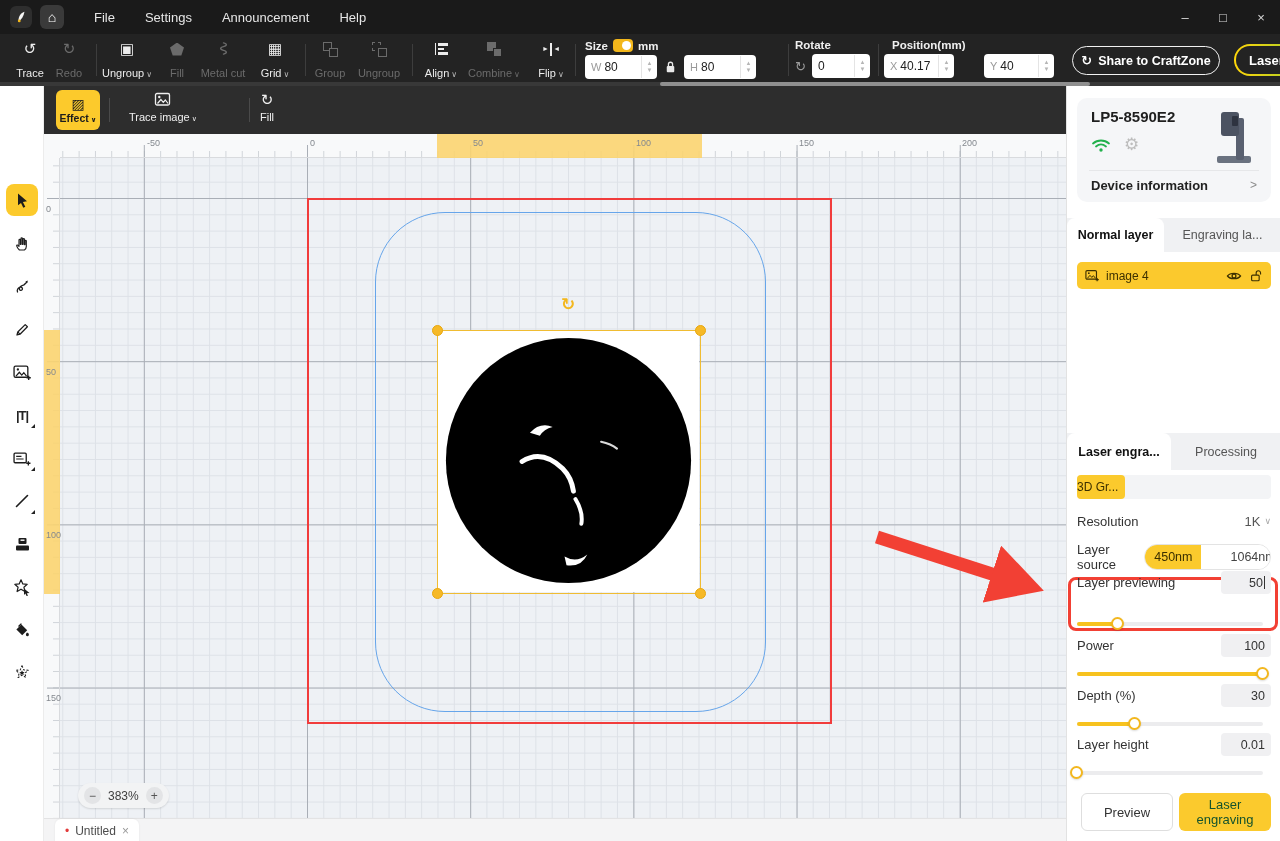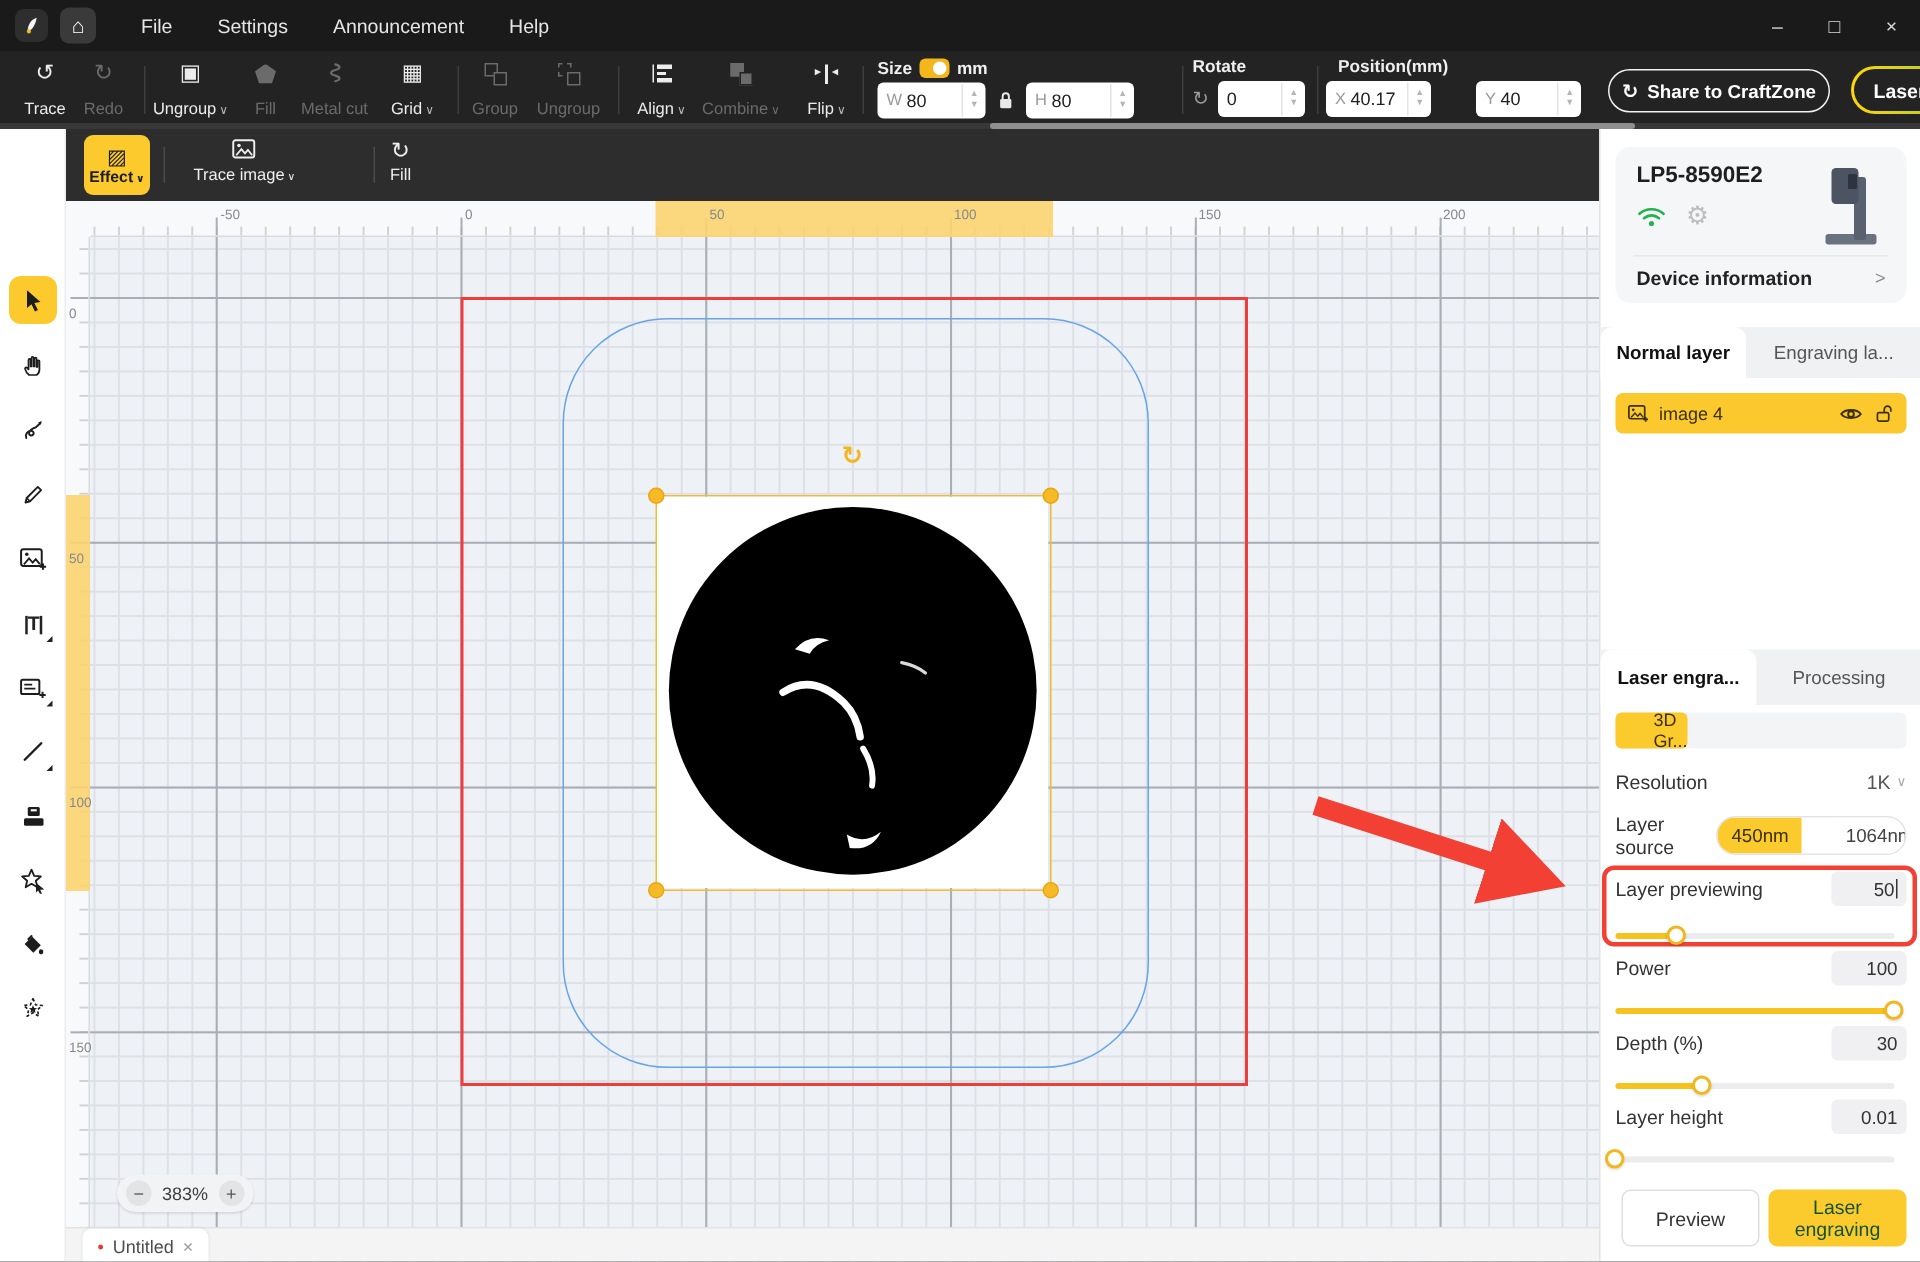--- a/index.html
+++ b/index.html
@@ -122,7 +122,7 @@
   .layerrow{position:absolute;left:10px;width:194px;height:27px;background:#fbc92d;border-radius:5px;display:flex;align-items:center;padding:0 8px;gap:7px;}
   .layername{font-size:12px;color:#3c3000;flex:1;}
   .modebar{position:absolute;left:10px;width:194px;height:24px;background:#f3f4f6;border-radius:4px;}
-  .modechip{position:absolute;left:0;top:0;height:24px;width:48px;background:#fbca2d;border-radius:4px;display:flex;align-items:center;justify-content:flex-end;font-size:12px;color:#3c3000;padding-left:48px;}
+  .modechip{position:absolute;left:0;top:0;height:24px;width:48px;background:#fbca2d;border-radius:4px;display:flex;align-items:center;justify-content:flex-start;font-size:12px;color:#3c3000;}
   .prow{position:absolute;left:10px;width:194px;display:flex;align-items:center;justify-content:space-between;}
   .plabel{font-size:13px;color:#333;}
   .pvalue{font-size:13px;color:#555;display:flex;align-items:center;gap:4px;}

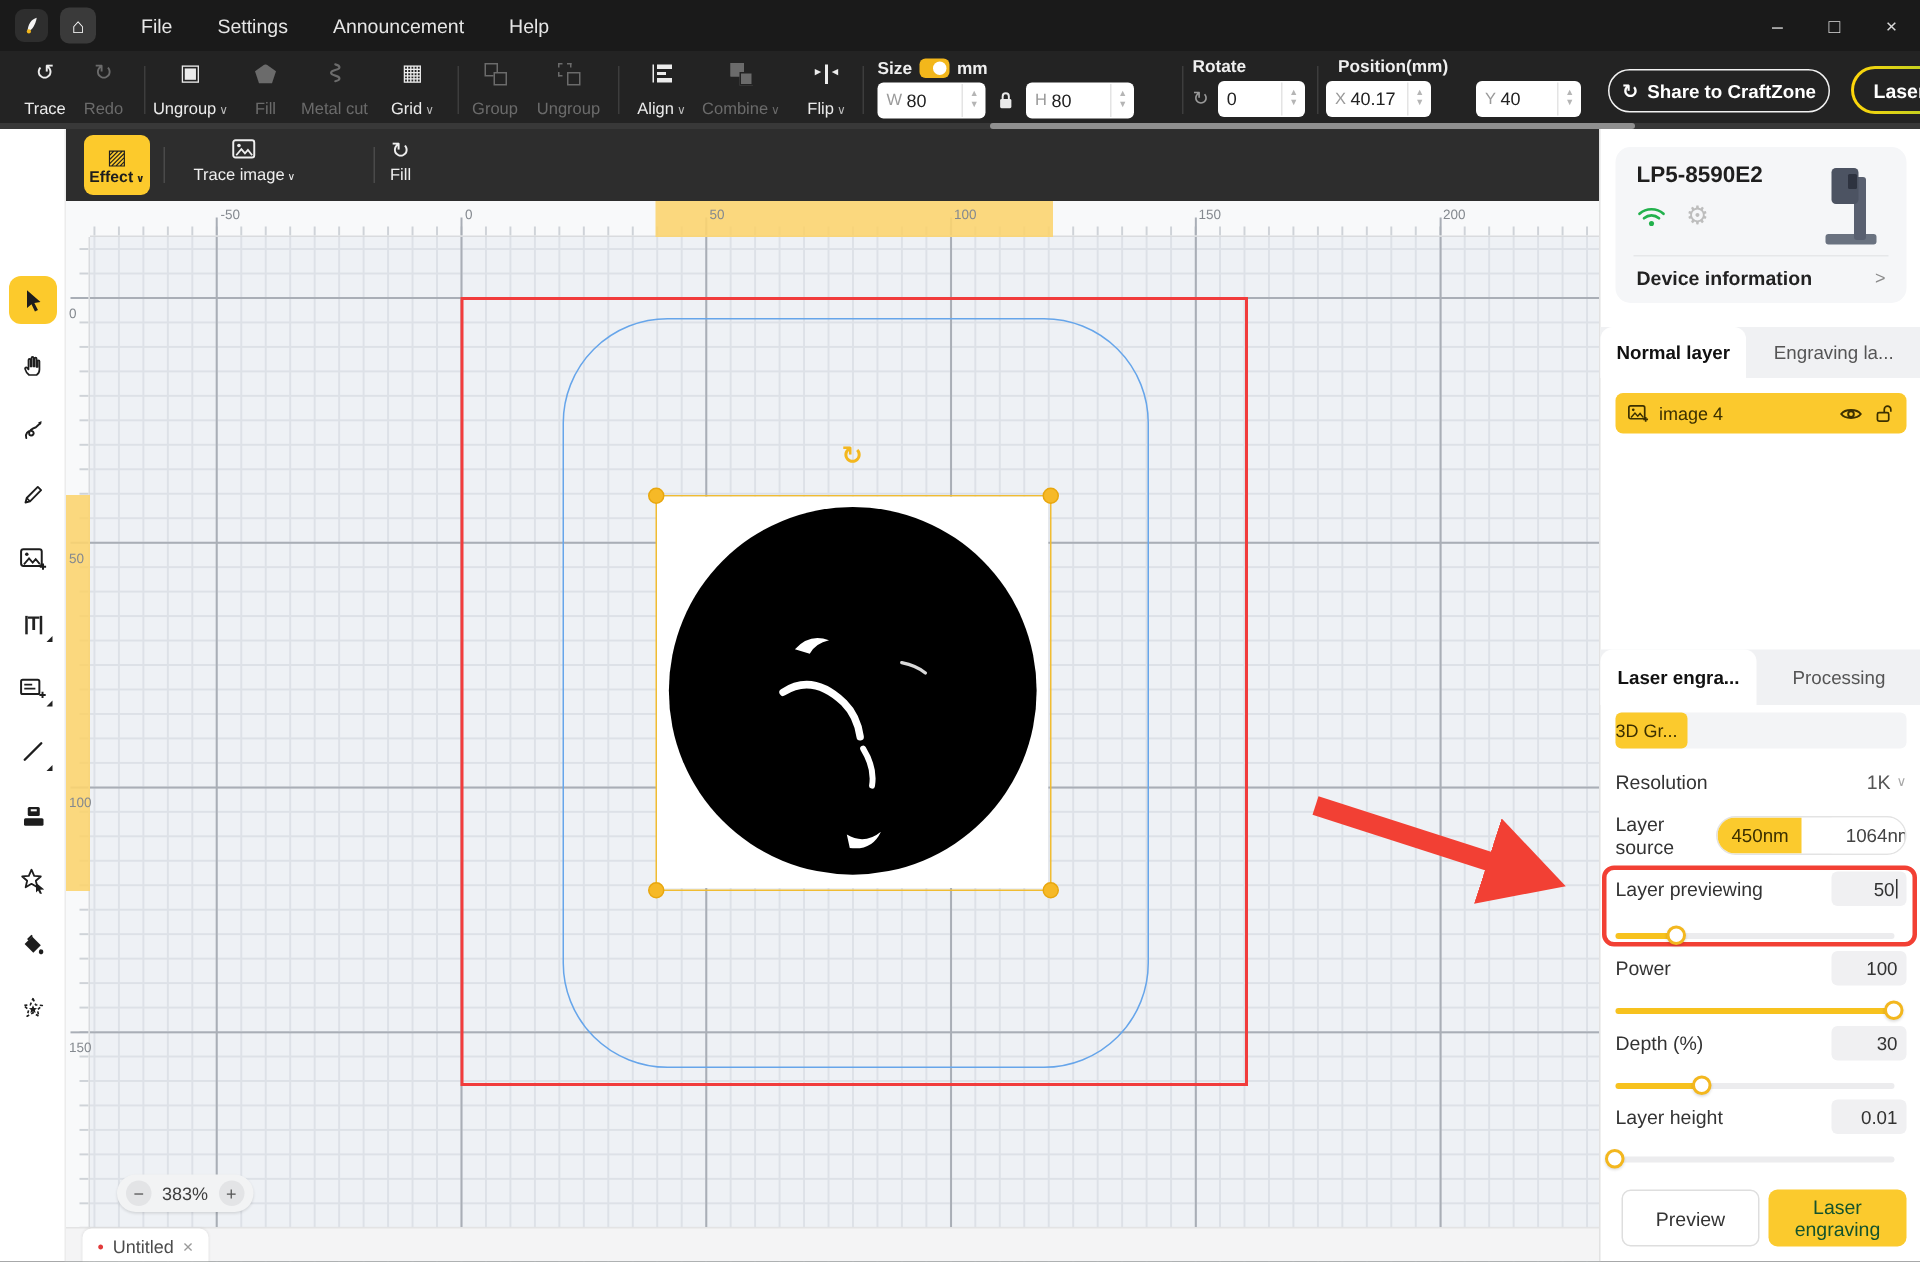--- a/index.html
+++ b/index.html
@@ -582,7 +582,7 @@
 
     <div class="annot" style="left:1px;top:491px;width:210px;height:54px"></div>
 
-    <div class="prow" style="top:495px;height:23px">
+    <div class="prow" style="top:485px;height:23px">
       <span class="plabel">Layer previewing</span>
       <span class="valbox">
           <span>50</span>

